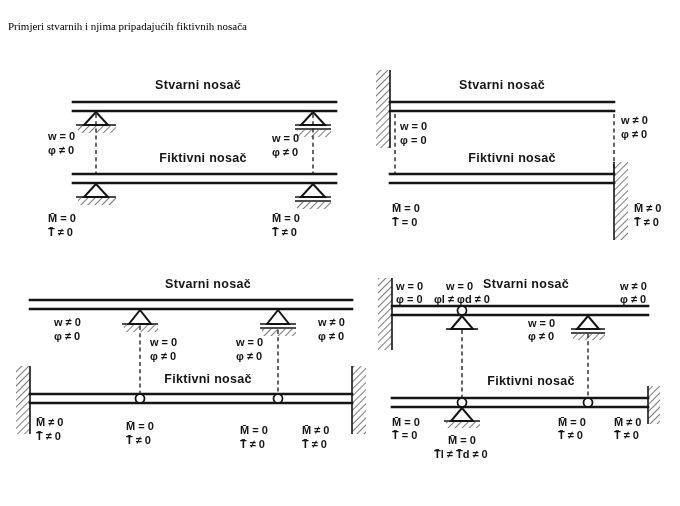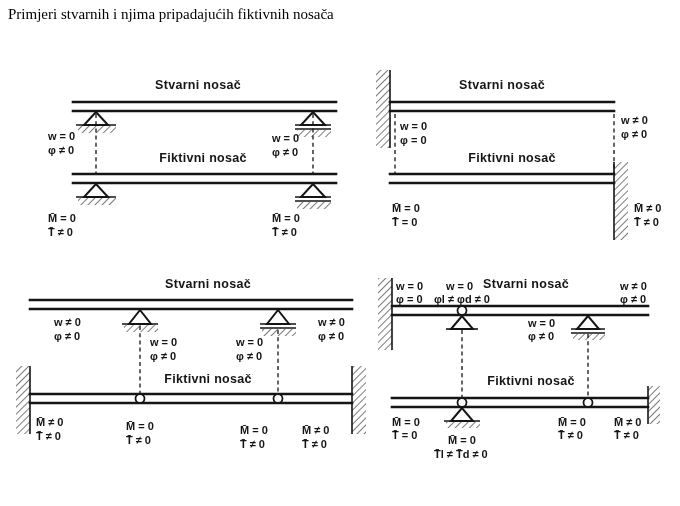--- a/index.html
+++ b/index.html
@@ -5,8 +5,8 @@
   html,body{margin:0;padding:0;background:#fff}
   .page{position:relative;width:680px;height:506px;background:#ffffff;overflow:hidden;
         font-family:"Liberation Sans",sans-serif}
-  .page-title{position:absolute;left:8px;top:6px;font-family:"Liberation Serif",serif;
-              font-size:15px;color:#000;white-space:nowrap}
+  .page-title{position:absolute;left:8px;top:20px;font-family:"Liberation Serif",serif;
+              font-size:11px;color:#000;white-space:nowrap}
   svg{position:absolute;overflow:visible}
   .lbl{font-family:"Liberation Sans",sans-serif;font-size:11px;font-weight:700;fill:#151515}
   .ttl{font-family:"Liberation Sans",sans-serif;font-size:12.5px;font-weight:700;fill:#151515;letter-spacing:.3px}

